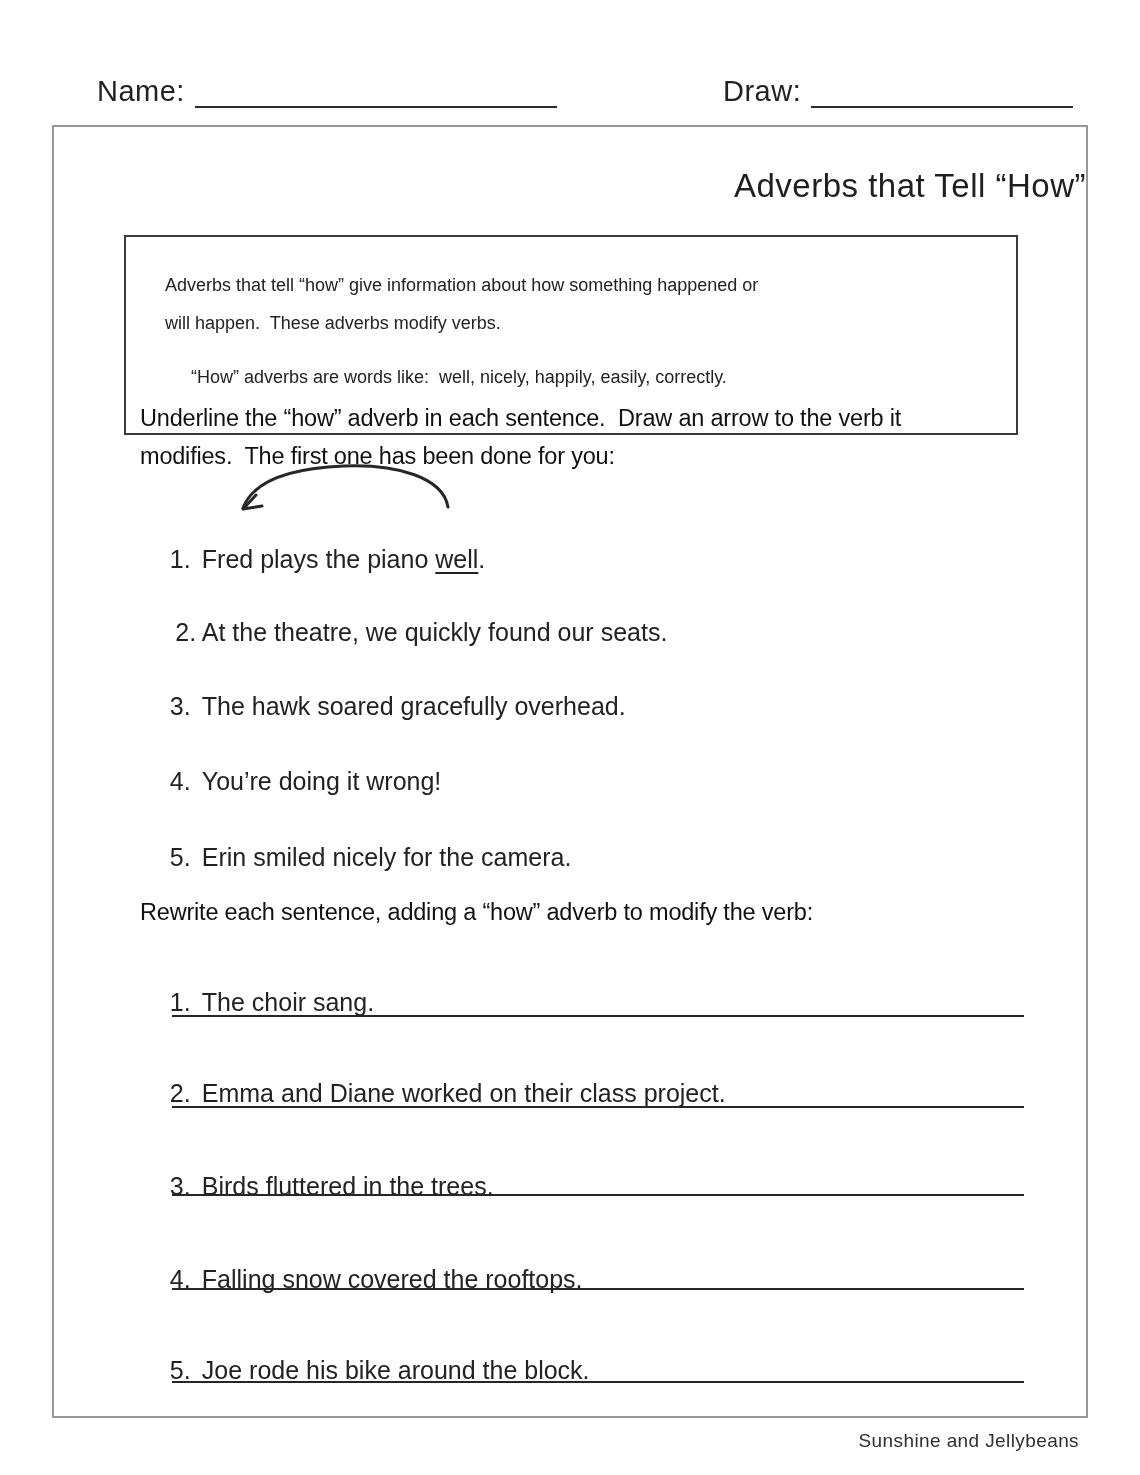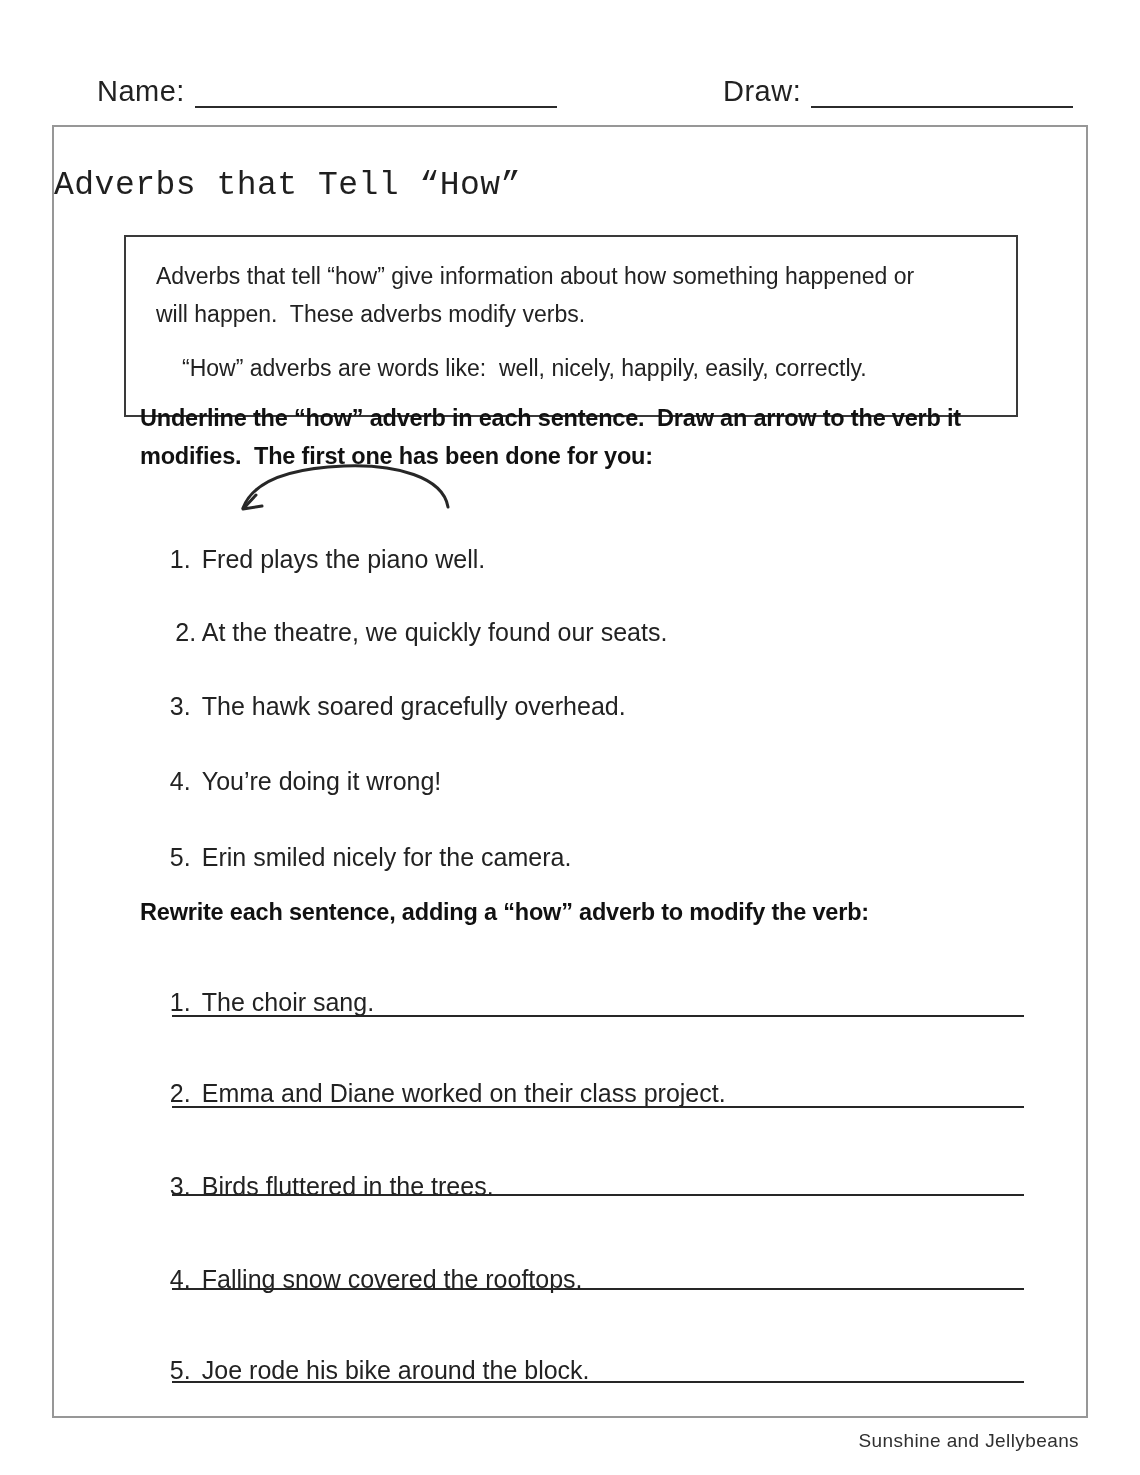--- a/index.html
+++ b/index.html
@@ -45,12 +45,11 @@
   .page-title {
     position: absolute;
     left: 0; top: 40px; width: 100%;
-    text-align: left;
+    text-align: right;
     font-size: 33px;
     letter-spacing: 0.5px;
     color: #1f1f1f;
     white-space: pre-wrap;
-    font-family: Liberation Mono, monospace;
   }
 
   .info-box {

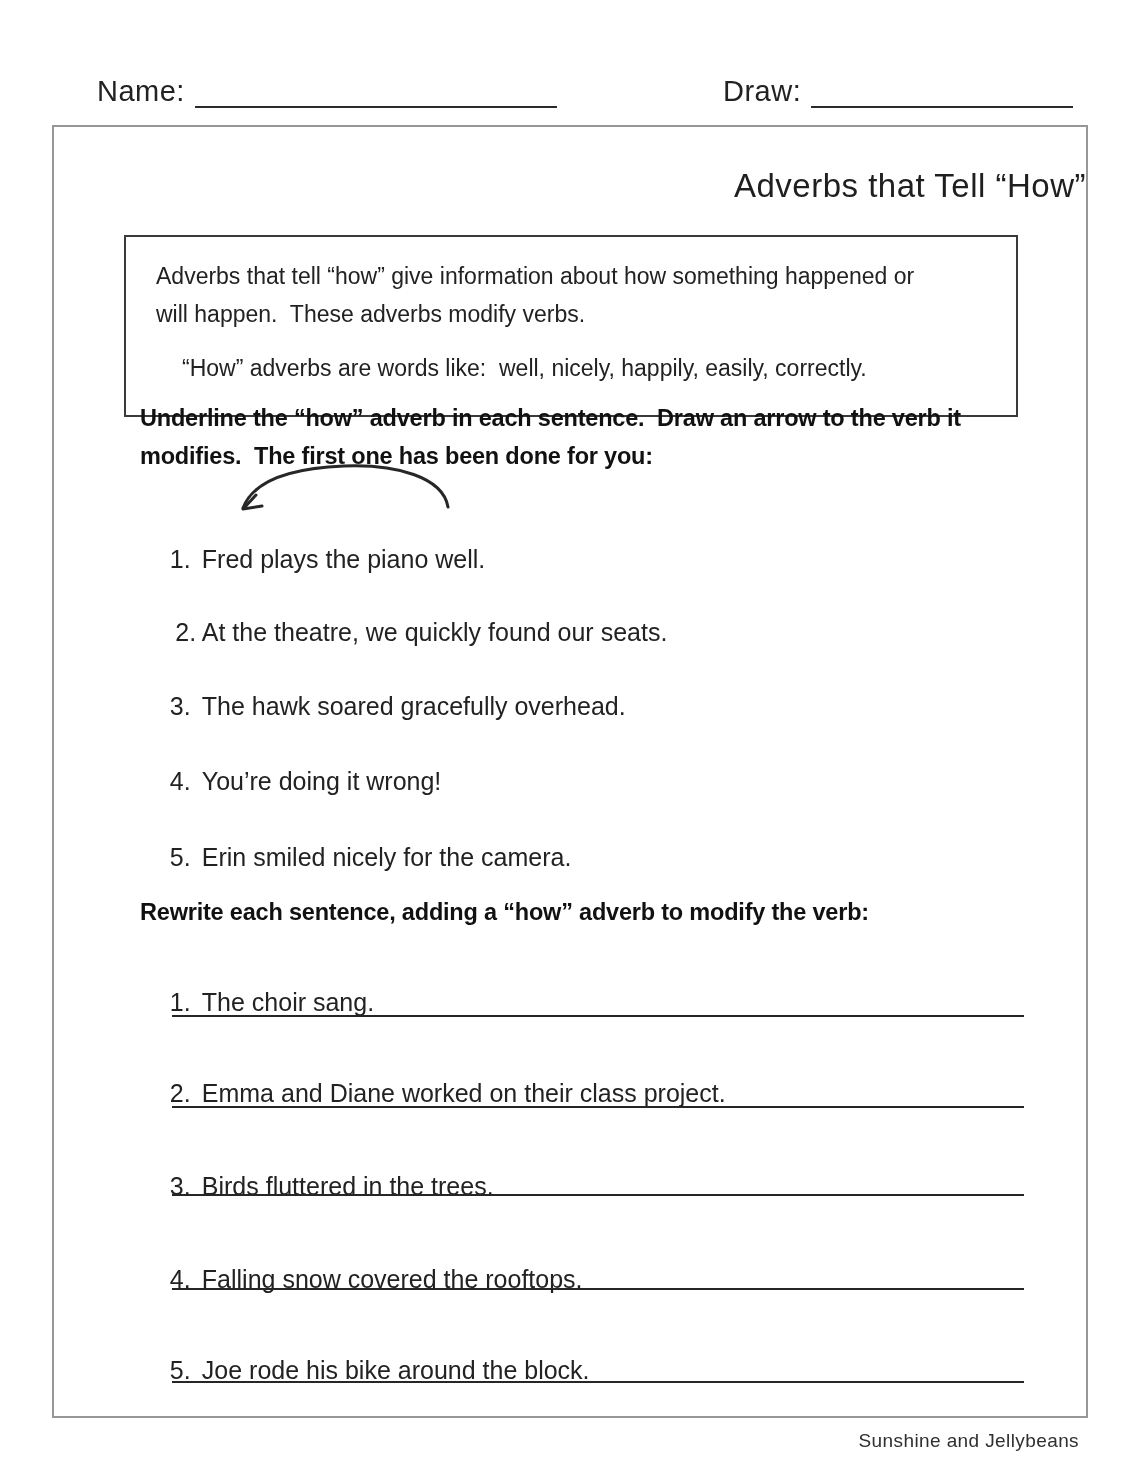--- a/index.html
+++ b/index.html
@@ -60,8 +60,8 @@
     padding: 16px 26px 24px 26px;
   }
   .info-box p {
-    margin: 4px;
-    font-size: 23px;
+    margin: 13px;
+    font-size: 18px;
     line-height: 38px;
     color: #222;
     white-space: pre-wrap;

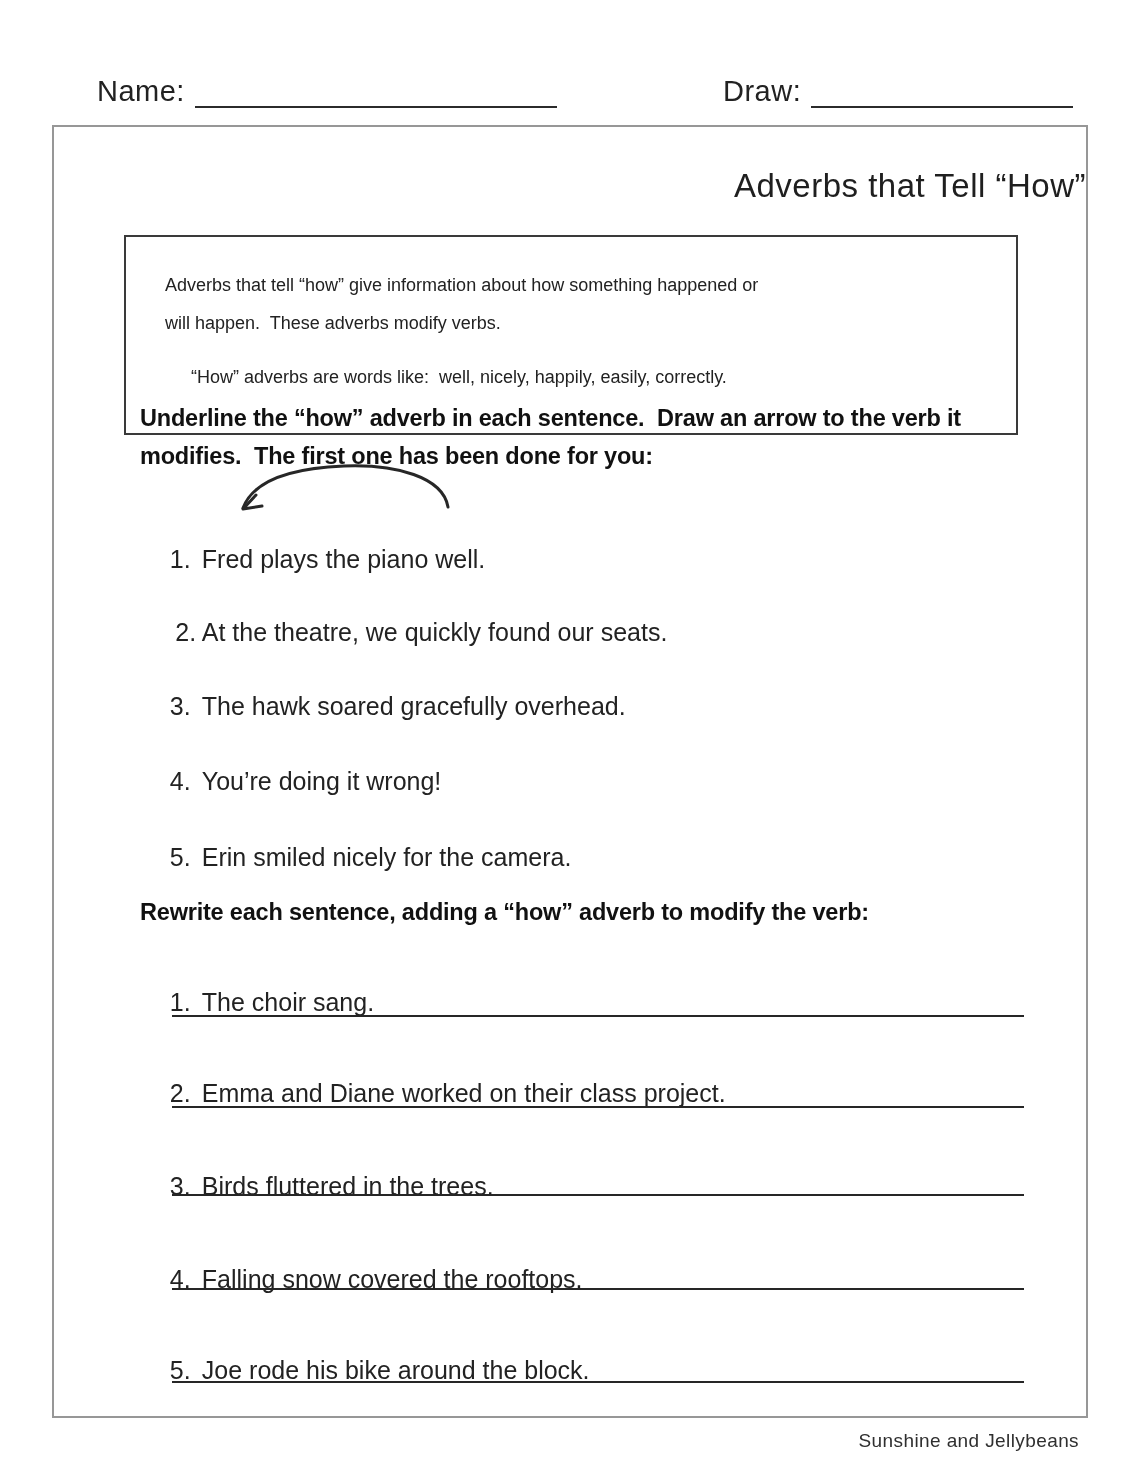--- a/index.html
+++ b/index.html
@@ -76,7 +76,7 @@
     left: 86px;
     width: 890px;
     font-size: 23.5px;
-    font-weight: 700;
+    font-weight: 400;
     letter-spacing: -0.2px;
     line-height: 38px;
     color: #111;

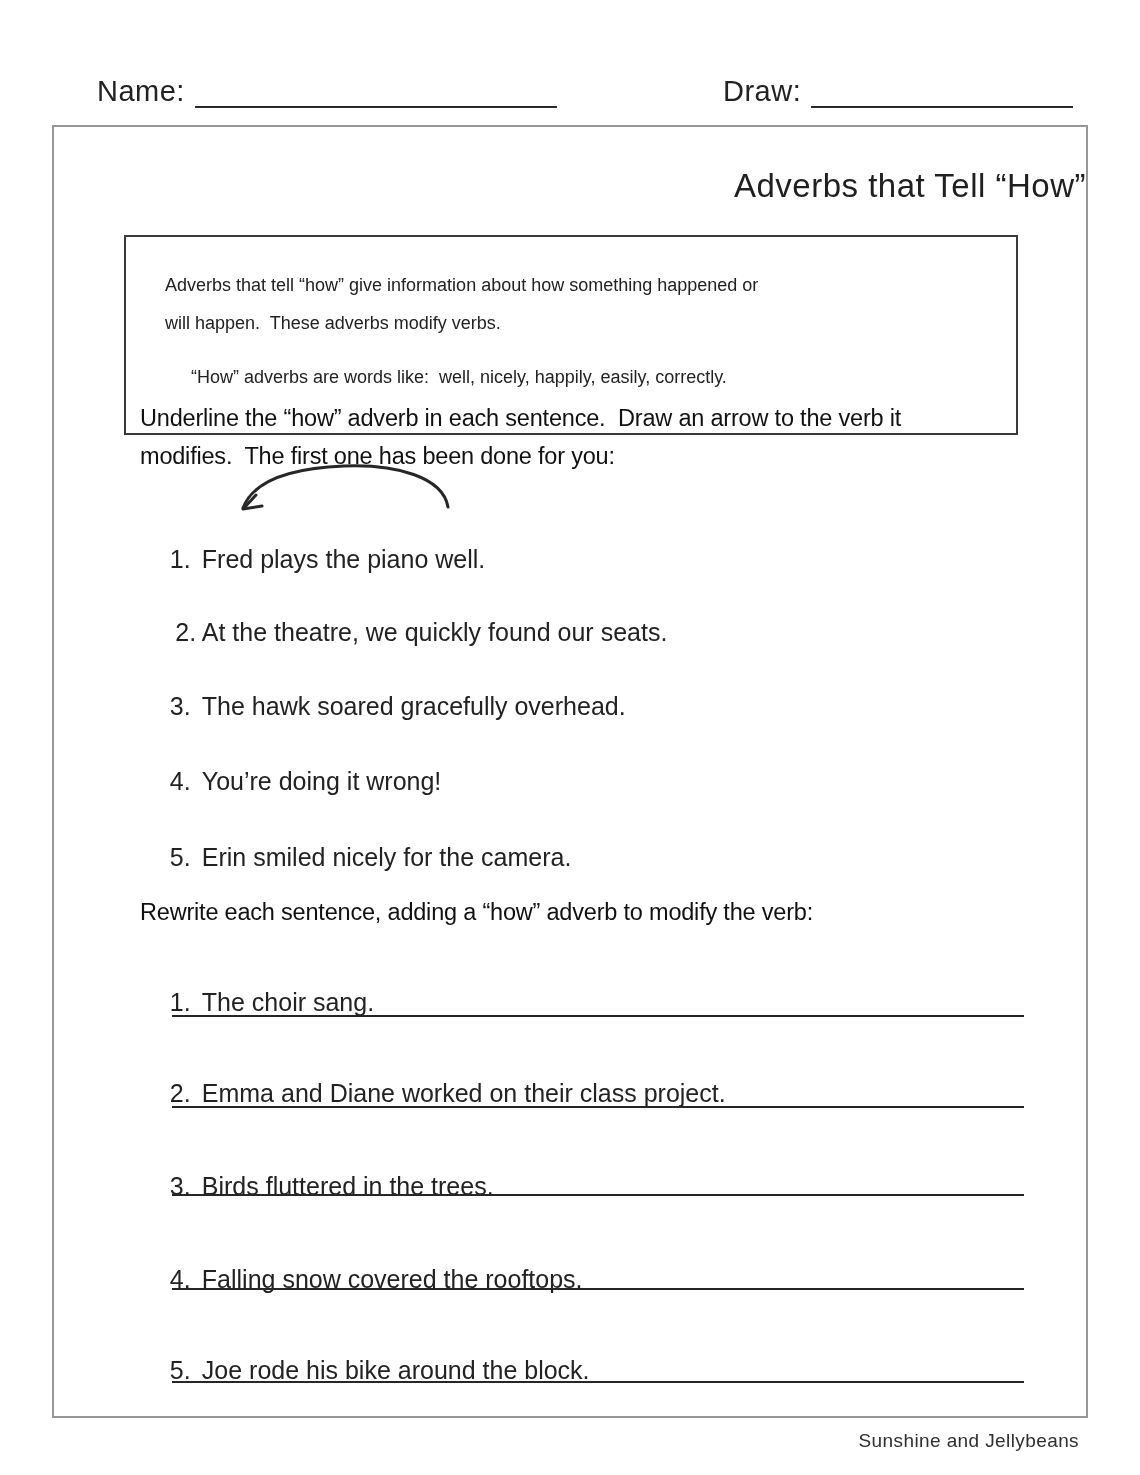--- a/index.html
+++ b/index.html
@@ -104,7 +104,7 @@
     width: 32px;
     white-space: pre;
   }
-  .item .u { text-underline-offset: 4px; }
+  .item .u { text-decoration: underline; text-underline-offset: 4px; }
 
   .s1-i1 { top: 381px; }
   .s1-i2 { top: 454px; text-align: center; }

